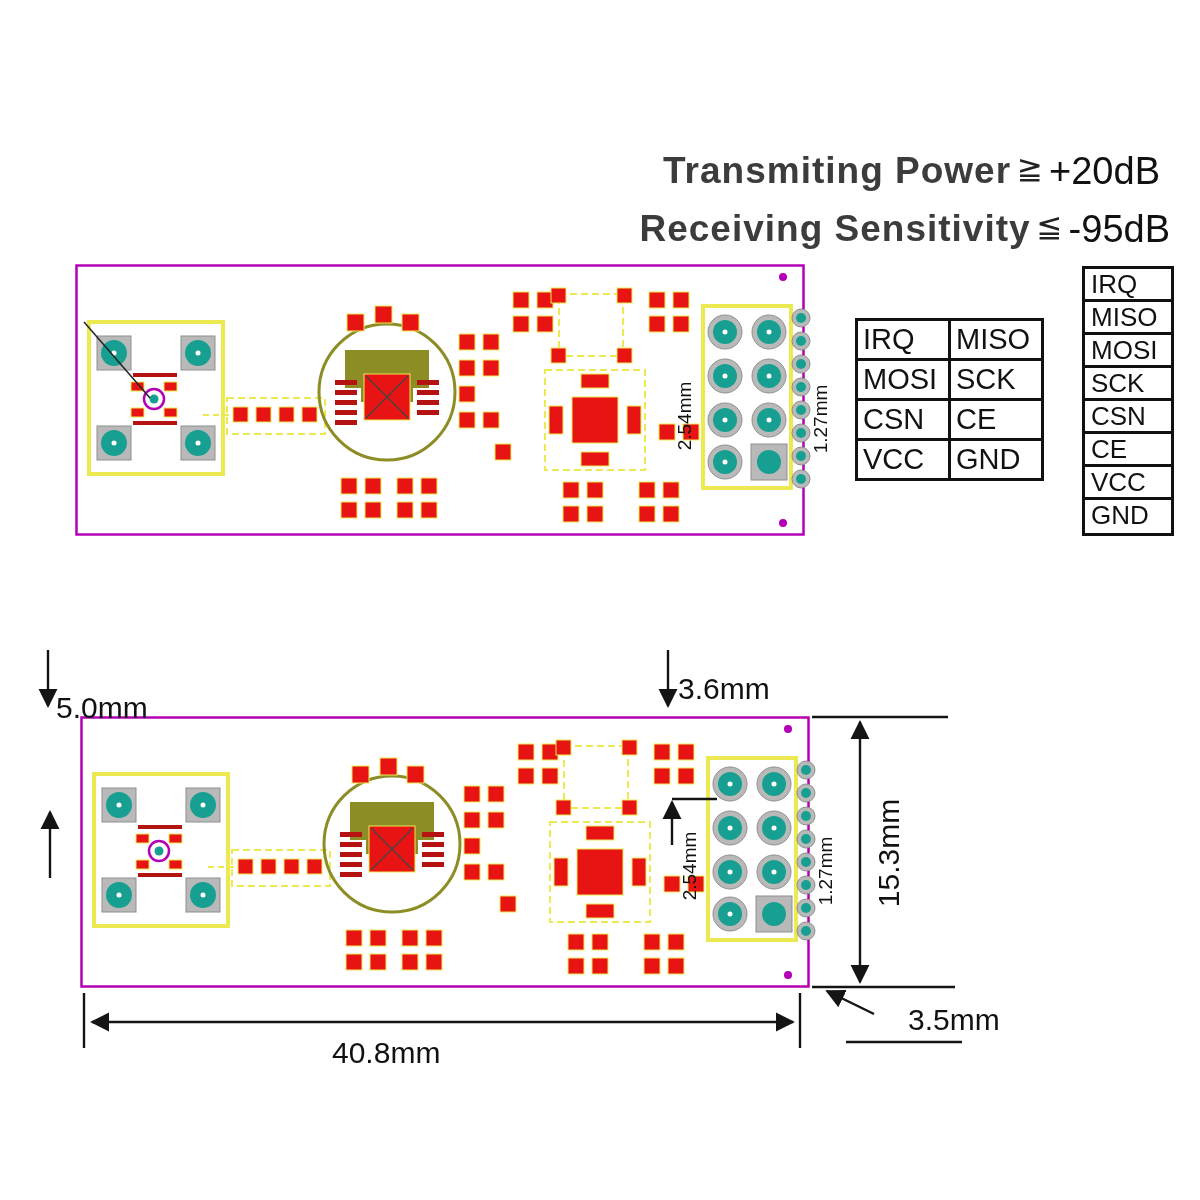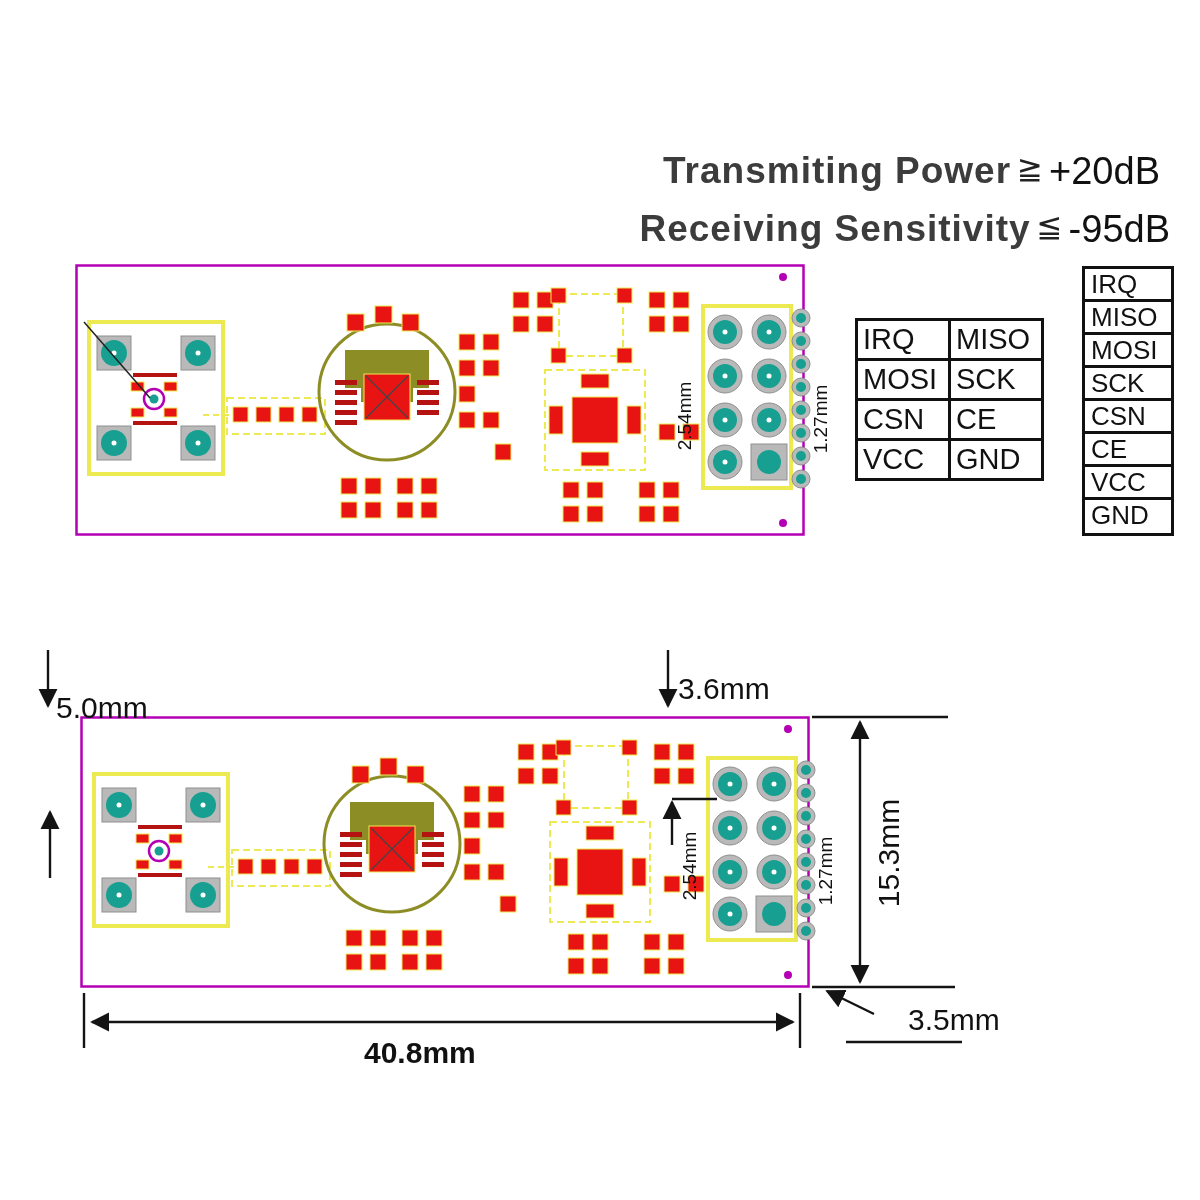--- a/index.html
+++ b/index.html
@@ -318,6 +318,6 @@
 <div class="dim-label" style="left:678px; top:672px;">3.6mm</div>
 <div class="dim-label rot" style="left:889px; top:853px;">15.3mm</div>
 <div class="dim-label" style="left:870px; top:1003px;margin-left:38px;">3.5mm</div>
-<div class="dim-label" style="left:364px; top:1036px;font-weight:bold;">40.8mm</div>
+<div class="dim-label" style="left:332px; top:1036px;">40.8mm</div>
 
 </body></html>

